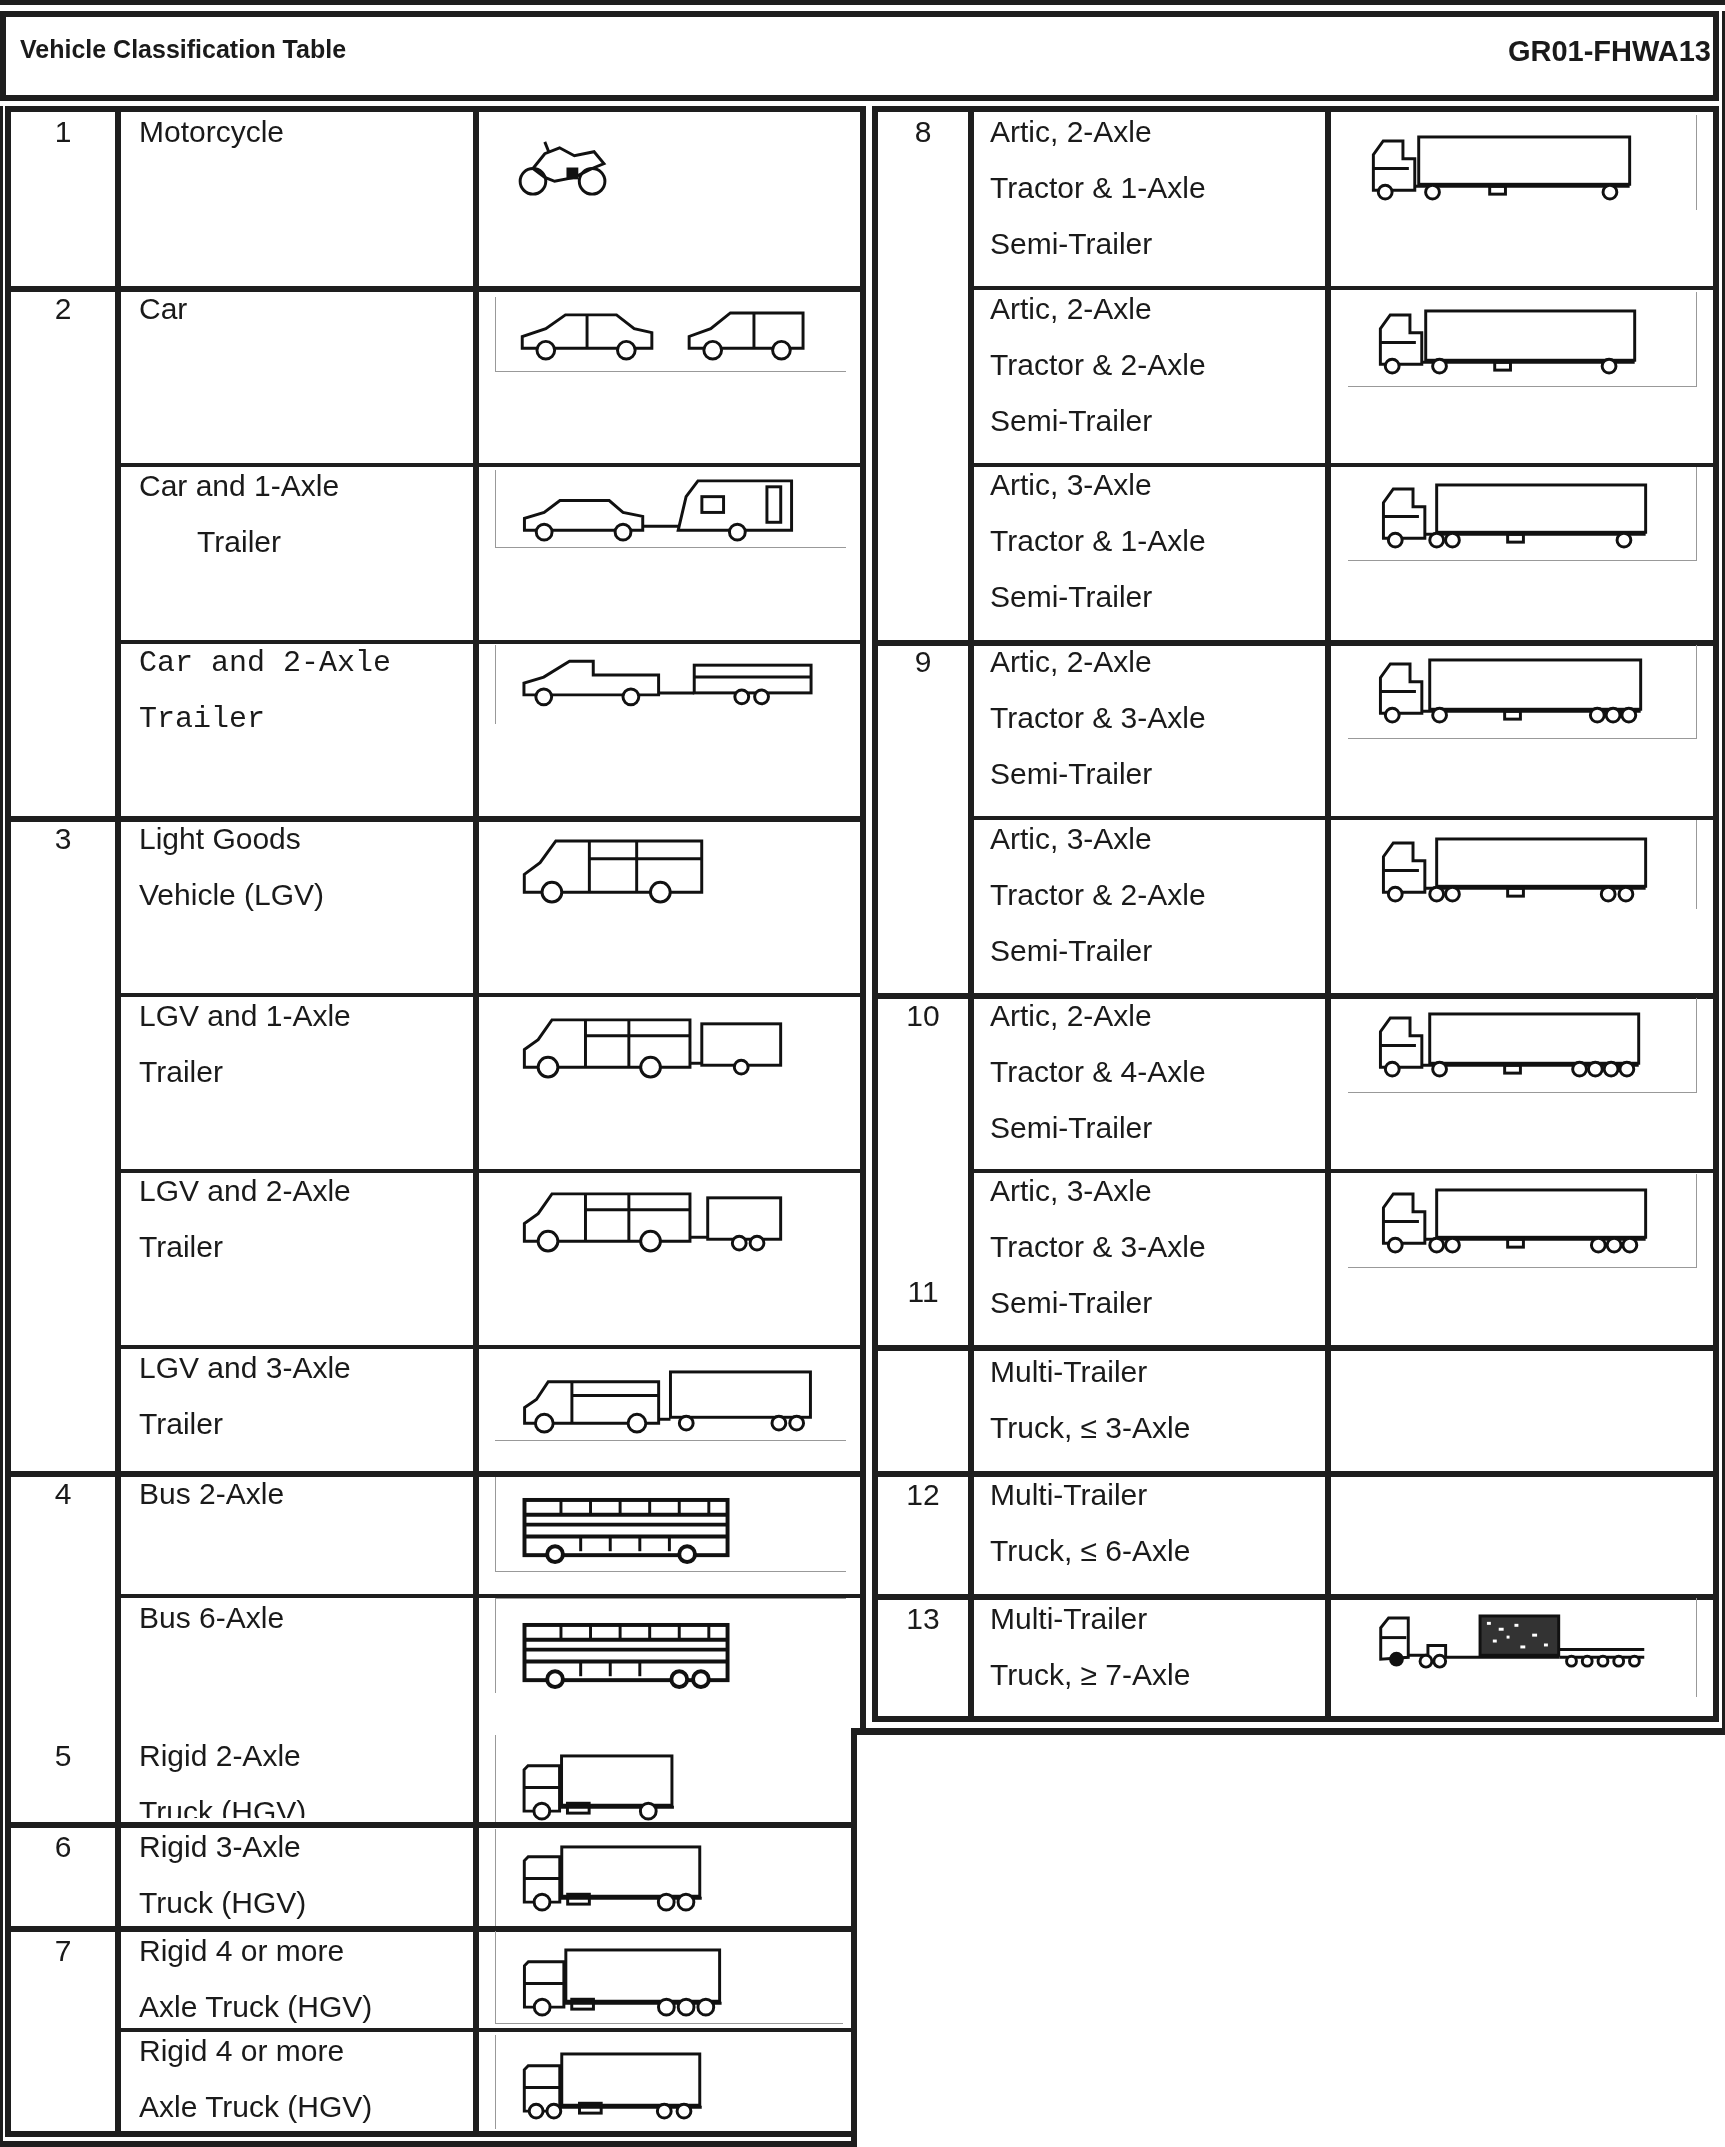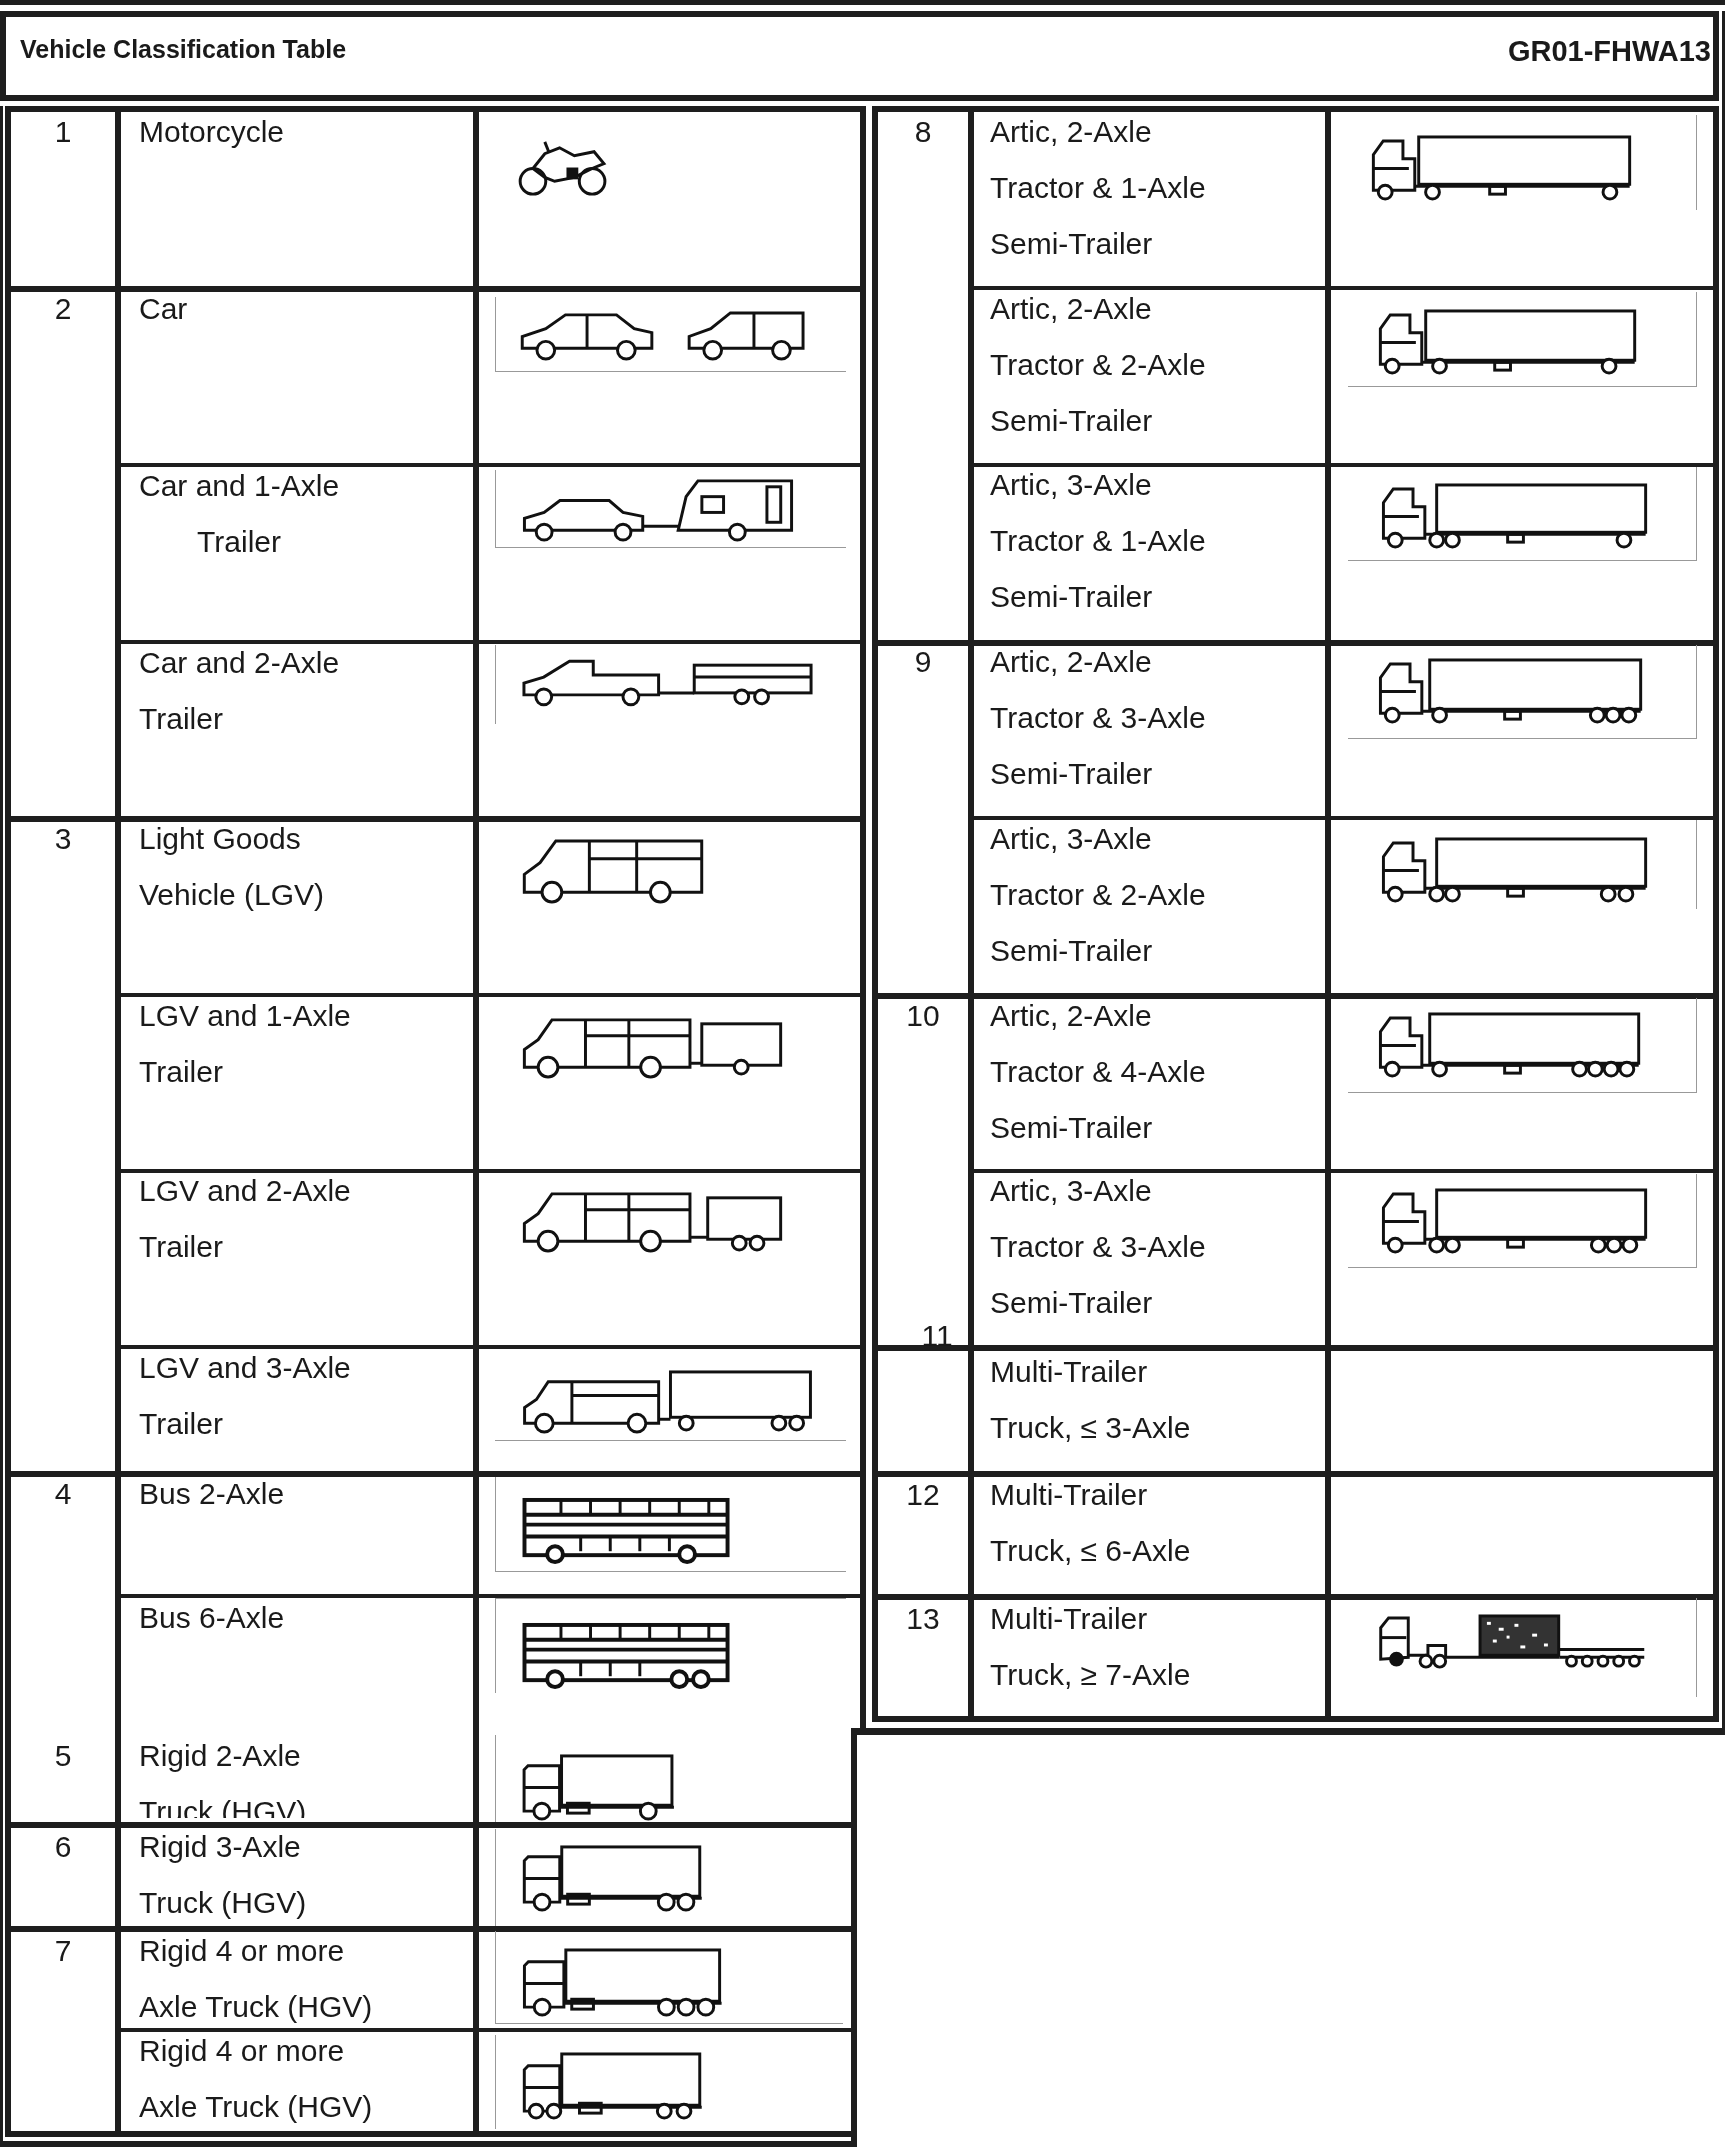--- a/index.html
+++ b/index.html
@@ -114,7 +114,7 @@
     </svg>
 </div>
 
-<div class="abs txt" style="left:139px;top:635px;">
+<div class="abs txt" style="left:139px;top:635px;font-family:Liberation Mono, monospace;">
   <div>Car and 2-Axle</div>
   <div>Trailer</div>
 </div>

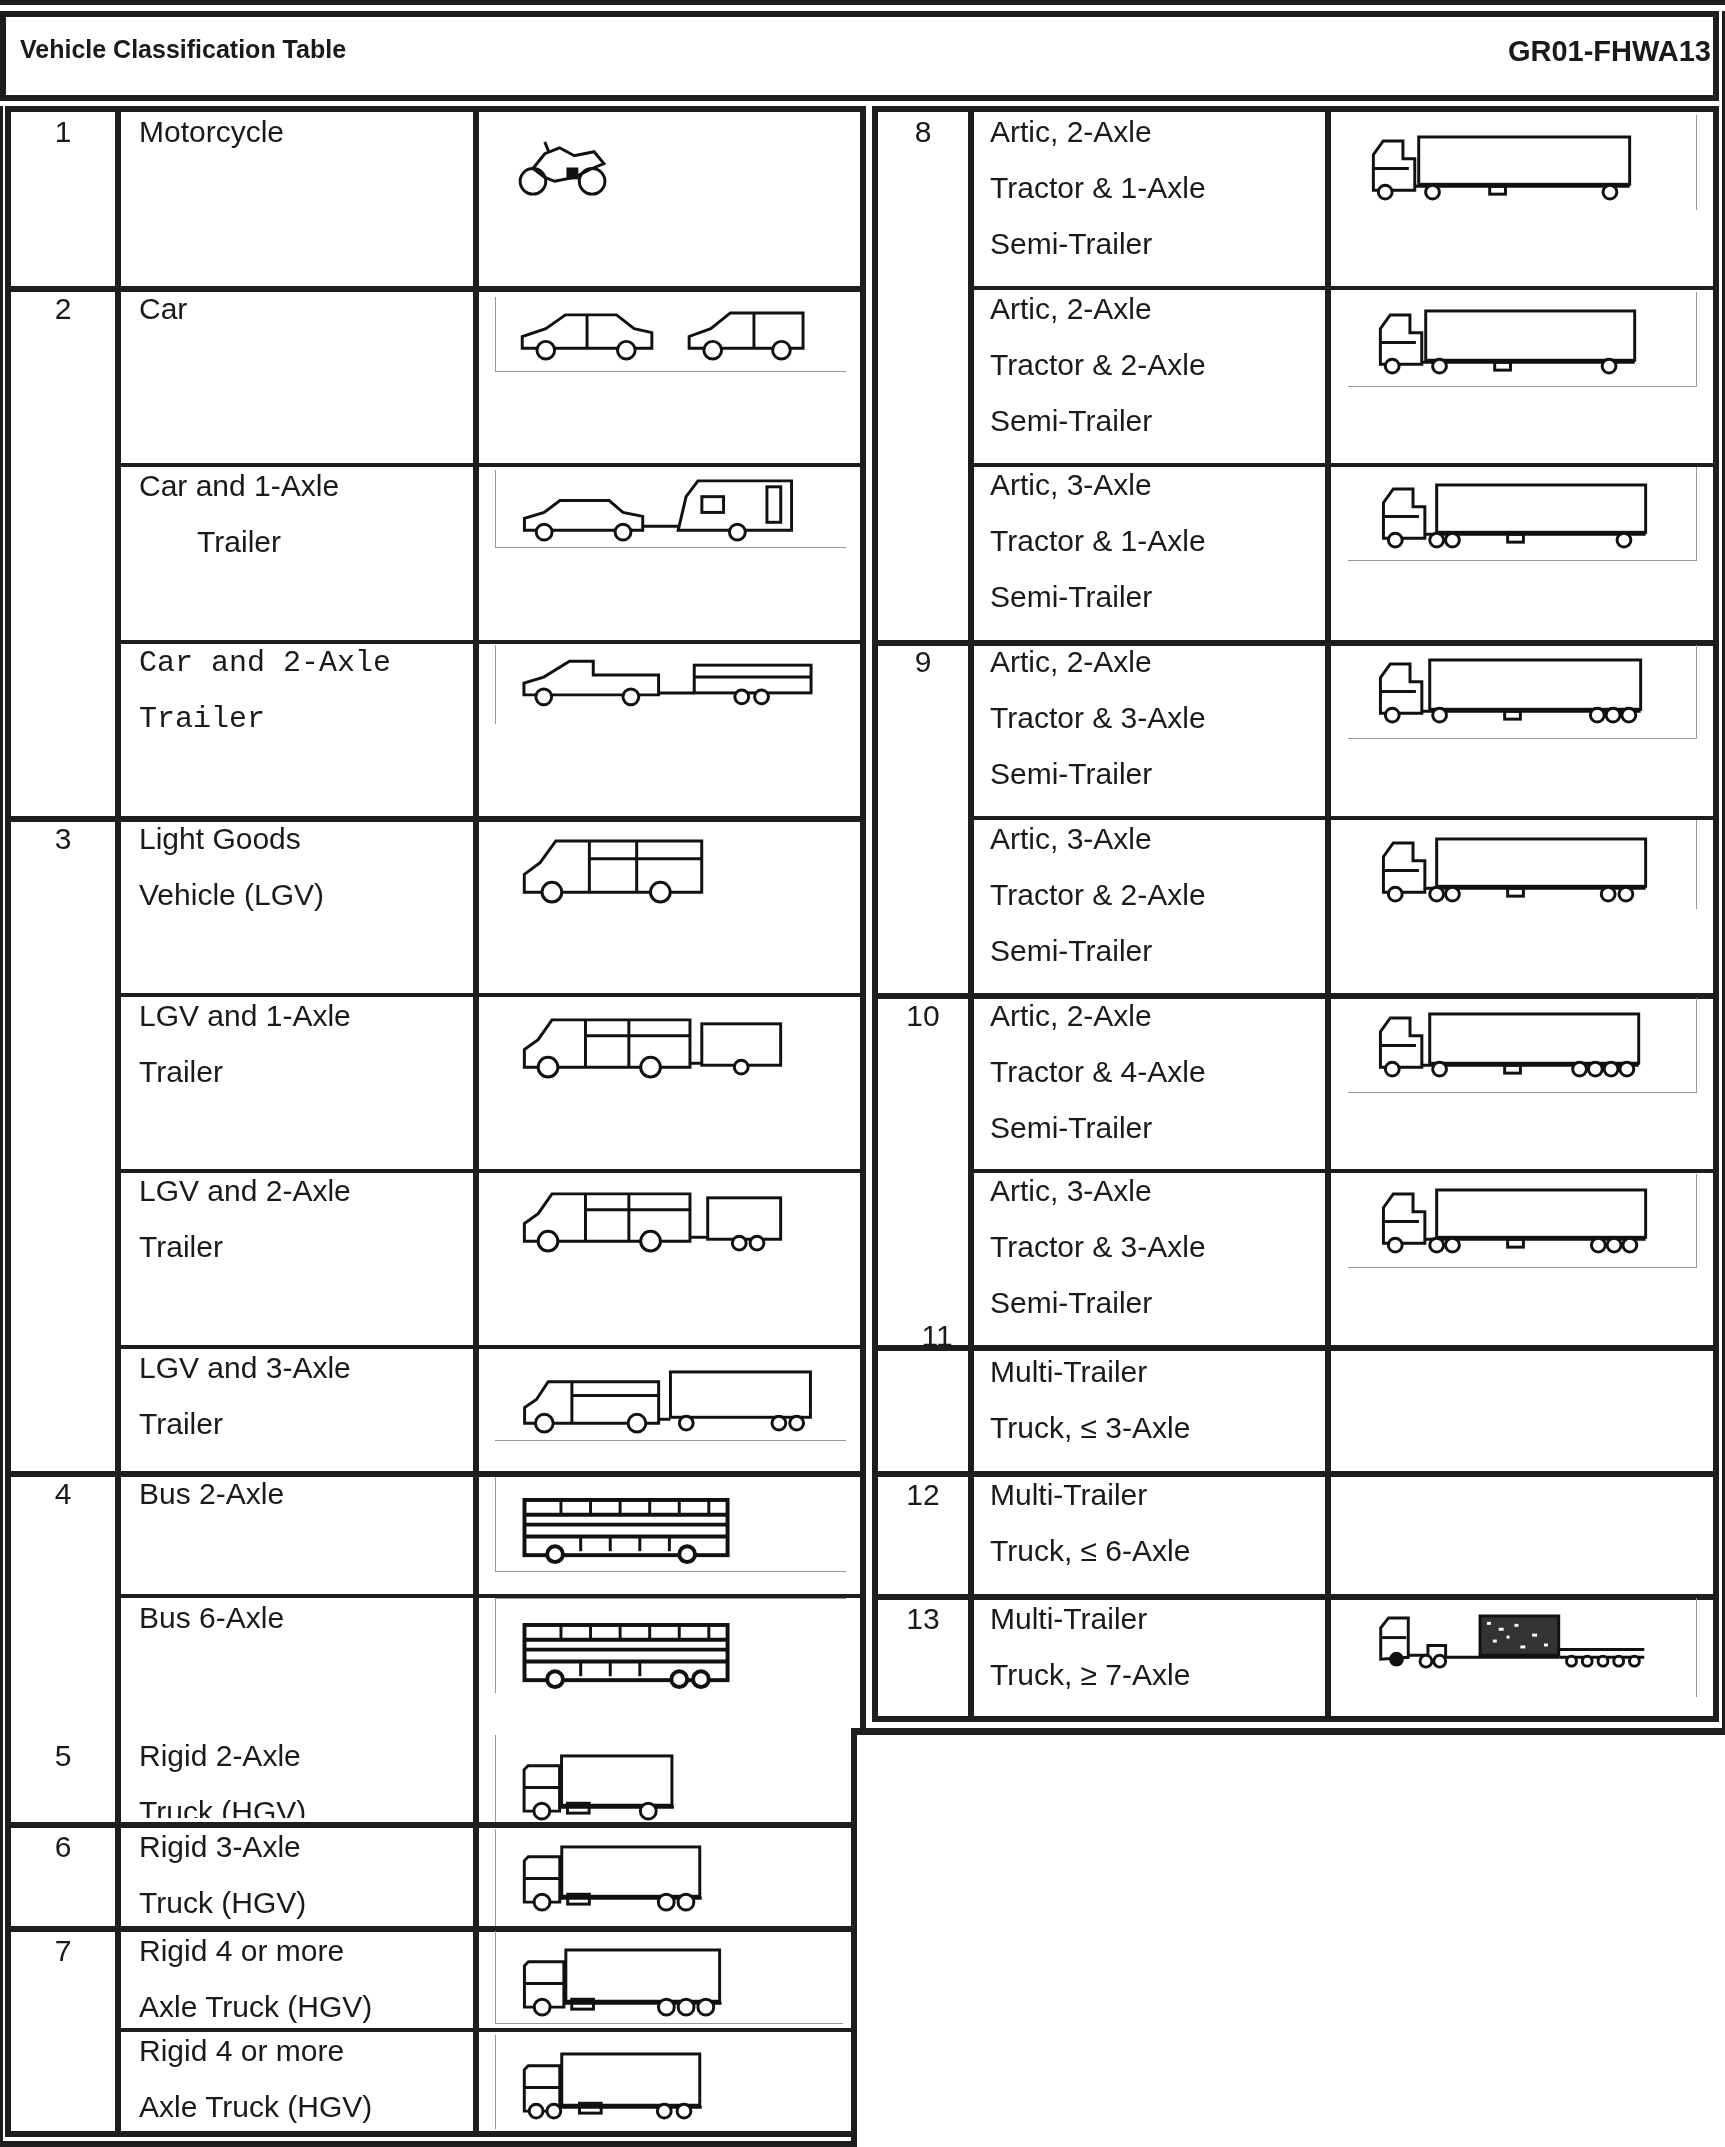--- a/index.html
+++ b/index.html
@@ -541,7 +541,7 @@
     </svg>
 </div>
 
-<div class="abs num" style="left:878px;top:1308px;width:90px;margin-left:14px;">11</div>
+<div class="abs num" style="left:878px;top:1264px;width:90px;">11</div>
 <div class="abs txt" style="left:990px;top:1344px;">
   <div>Multi-Trailer</div>
   <div>Truck, ≤ 3-Axle</div>

